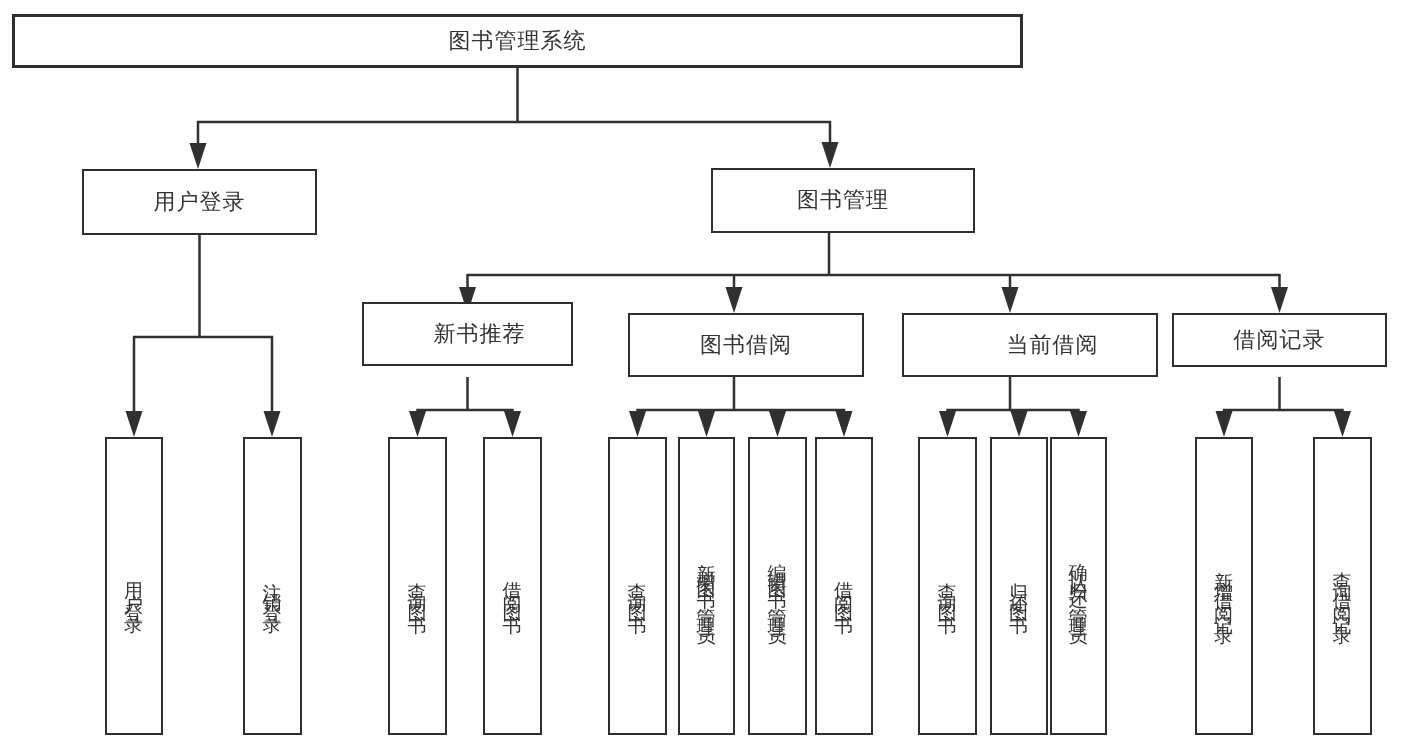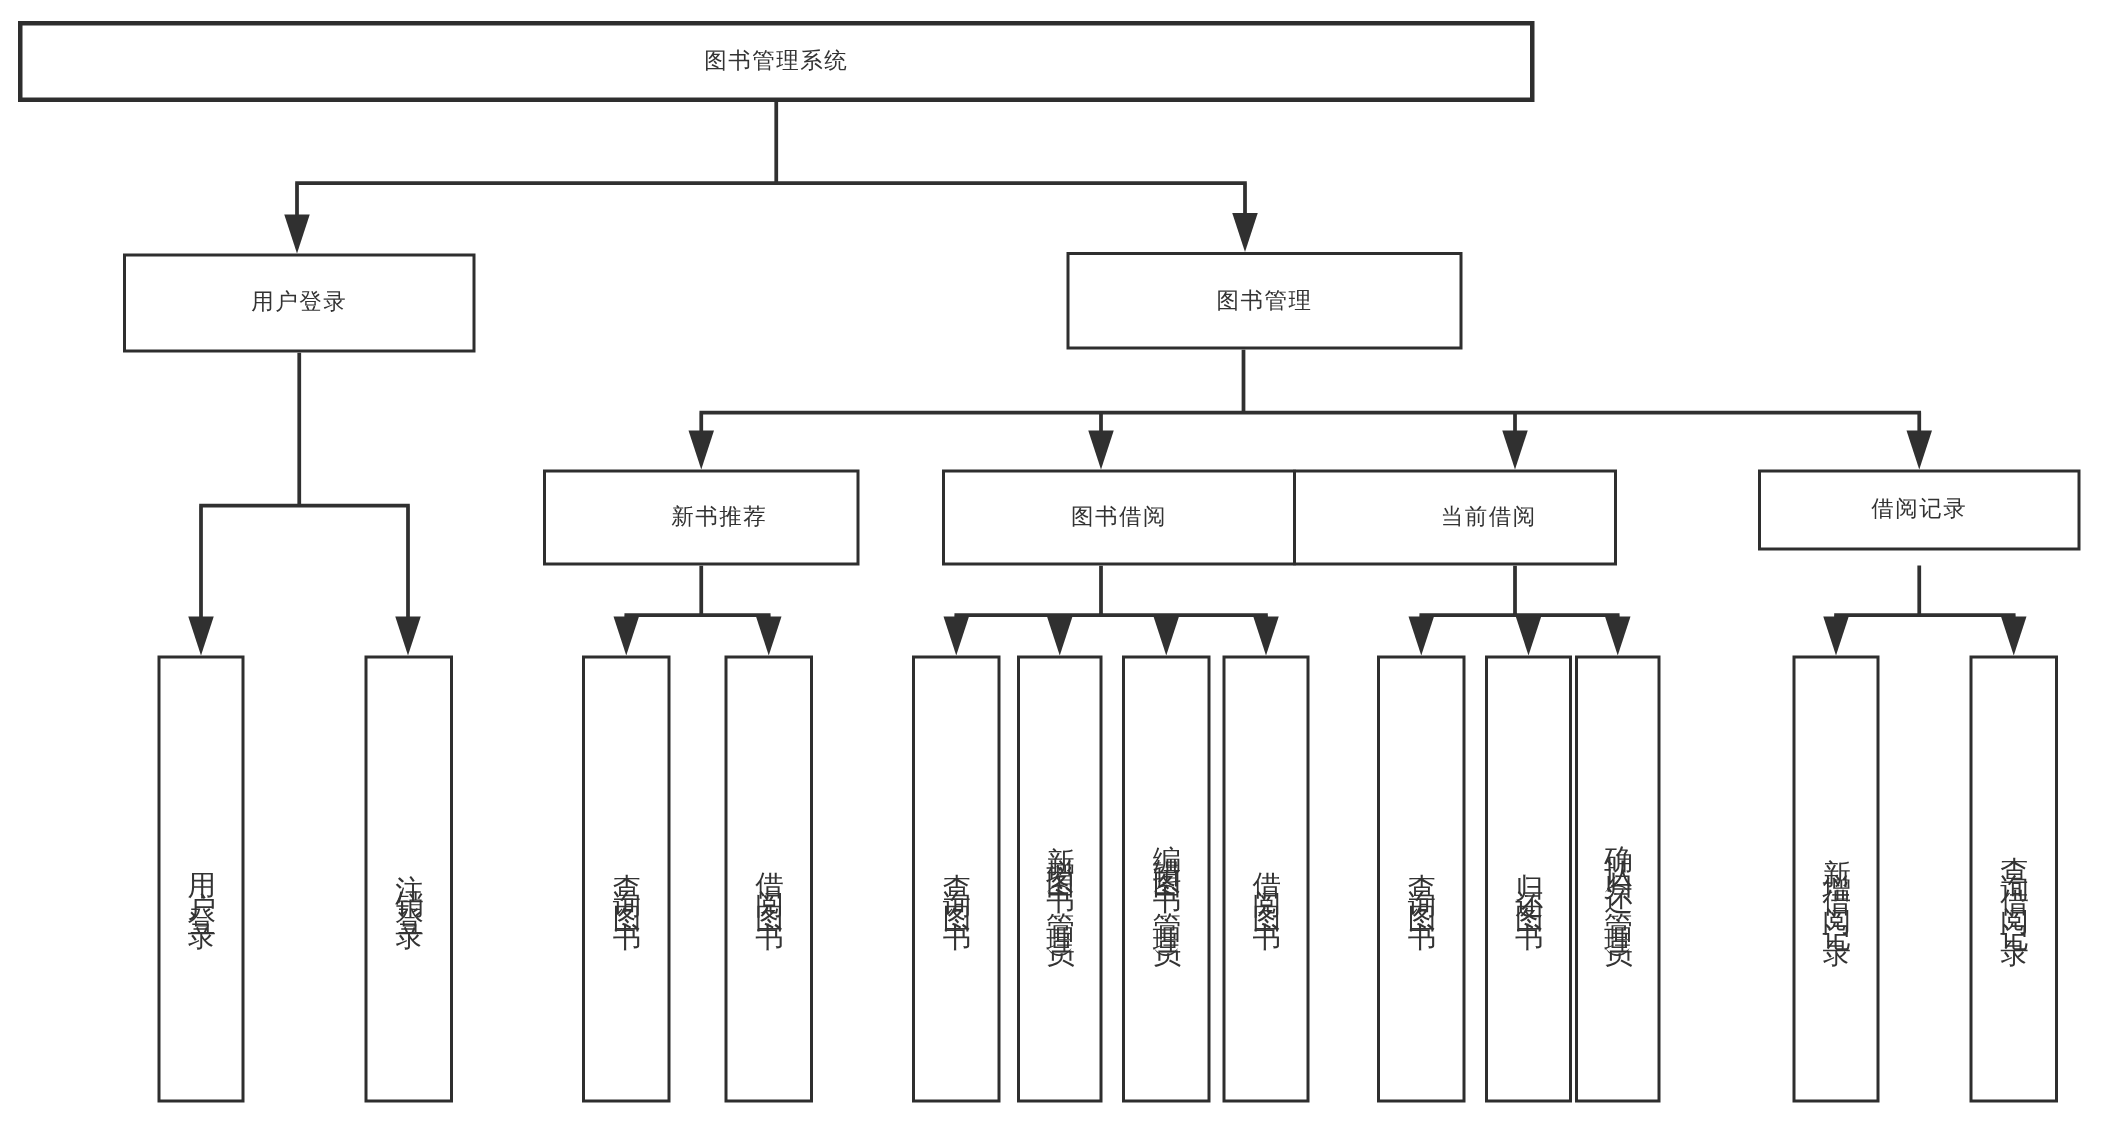--- a/index.html
+++ b/index.html
@@ -26,7 +26,7 @@
     align-items: center;
     justify-content: center;
     text-align: center;
-    font-size: 15px;
+    font-size: 22px;
     letter-spacing: 1px;
     line-height: 1.2;
     z-index: 2;

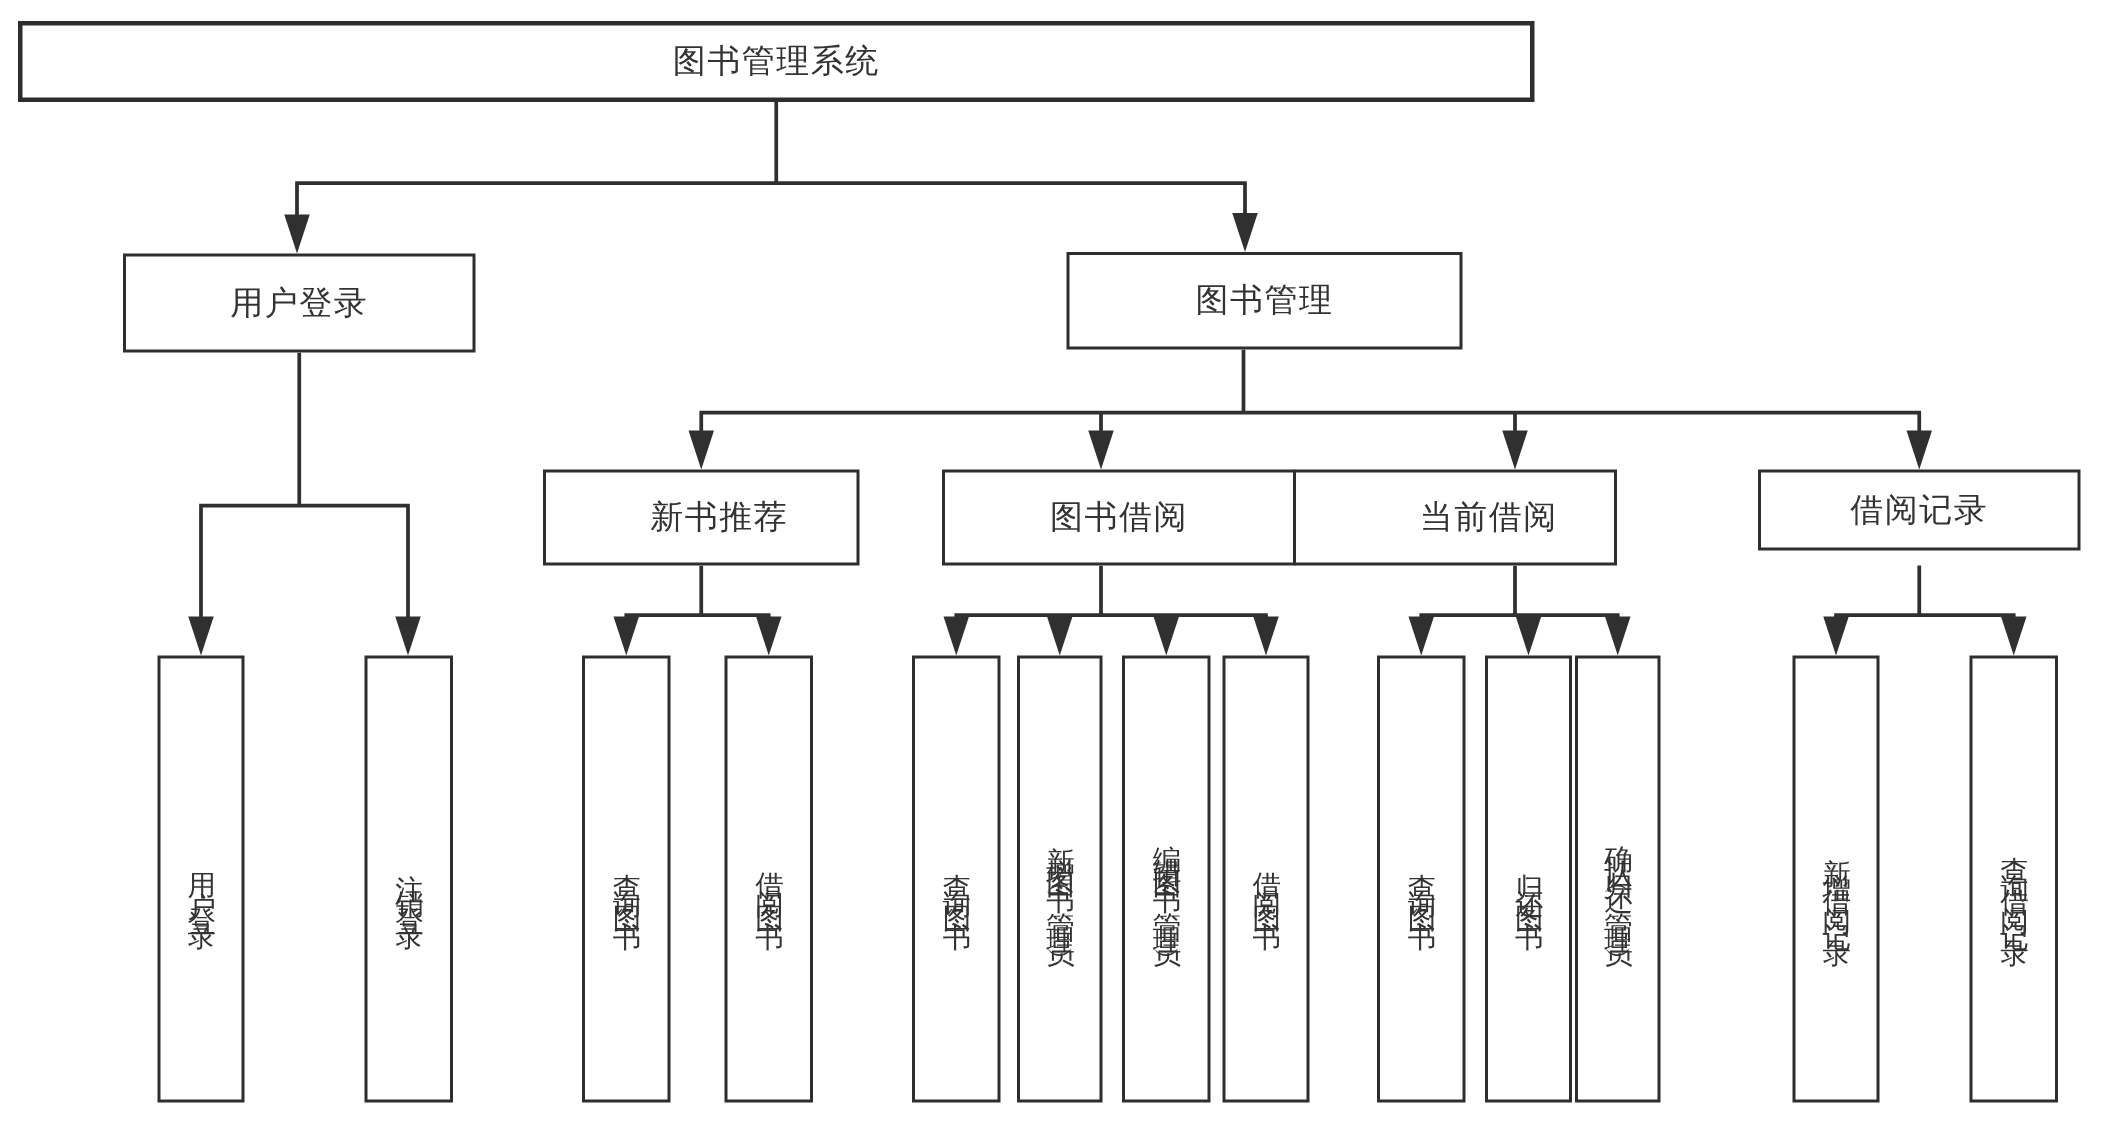--- a/index.html
+++ b/index.html
@@ -120,7 +120,7 @@
   <div class="node" style="left:82px; top:169px; width:235px; height:66px;">用户登录</div>
   <div class="node" style="left:711px; top:168px; width:264px; height:65px;">图书管理</div>
 
-  <div class="node" style="left:362px; top:313px; width:211px; height:64px;padding-left:24px;">新书推荐</div>
+  <div class="node" style="left:362px; top:302px; width:211px; height:64px;padding-left:24px;">新书推荐</div>
   <div class="node" style="left:628px; top:313px; width:236px; height:64px;">图书借阅</div>
   <div class="node" style="left:862px; top:313px; width:216px; height:64px;padding-left:45px;">当前借阅</div>
   <div class="node" style="left:1172px; top:313px; width:215px; height:54px;">借阅记录</div>

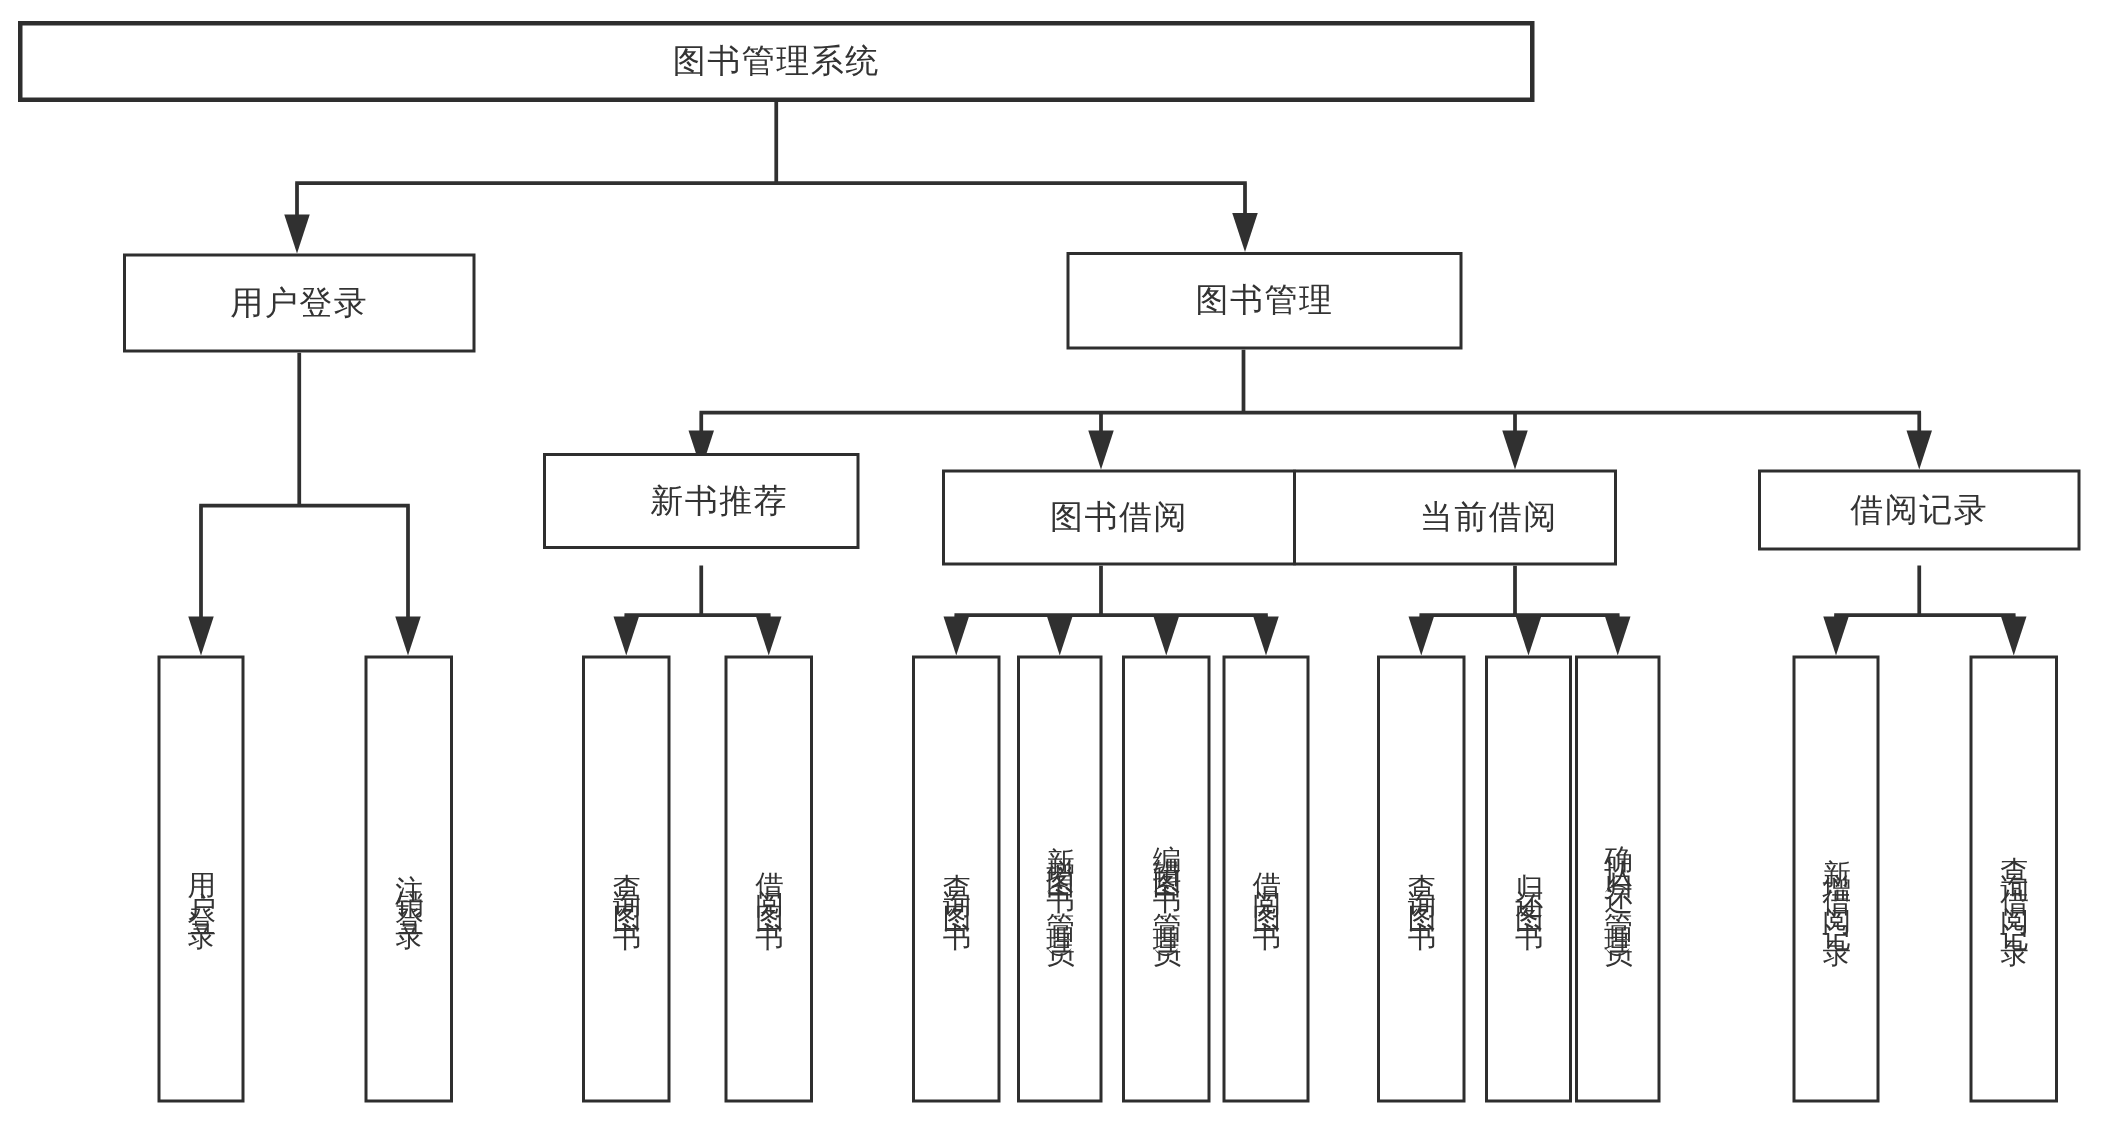--- a/index.html
+++ b/index.html
@@ -122,7 +122,7 @@
 
   <div class="node" style="left:362px; top:302px; width:211px; height:64px;padding-left:24px;">新书推荐</div>
   <div class="node" style="left:628px; top:313px; width:236px; height:64px;">图书借阅</div>
-  <div class="node" style="left:862px; top:313px; width:216px; height:64px;padding-left:45px;">当前借阅</div>
+  <div class="node" style="left:902px; top:313px; width:256px; height:64px;padding-left:45px;">当前借阅</div>
   <div class="node" style="left:1172px; top:313px; width:215px; height:54px;">借阅记录</div>
 
   <div class="node vert" style="left:105px; top:437px; width:58px; height:298px;">用户登录</div>

